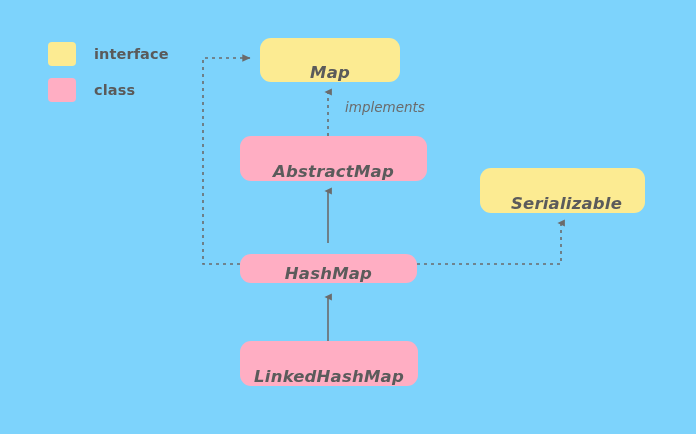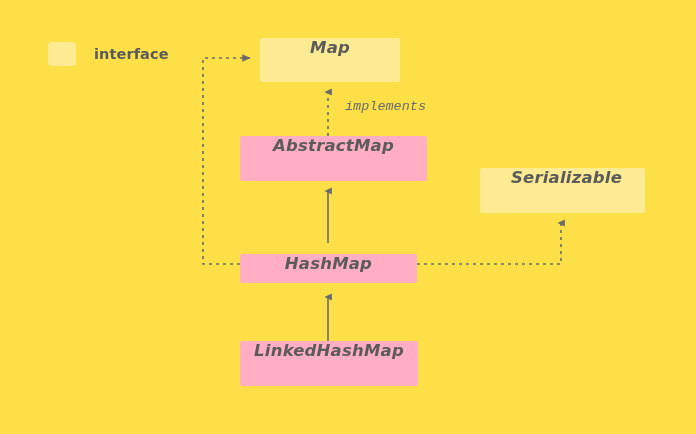--- a/index.html
+++ b/index.html
@@ -14,7 +14,7 @@
     position: relative;
     width: 696px;
     height: 434px;
-    background: #fde047;
+    background: #7dd3fc;
     overflow: hidden;
   }
 

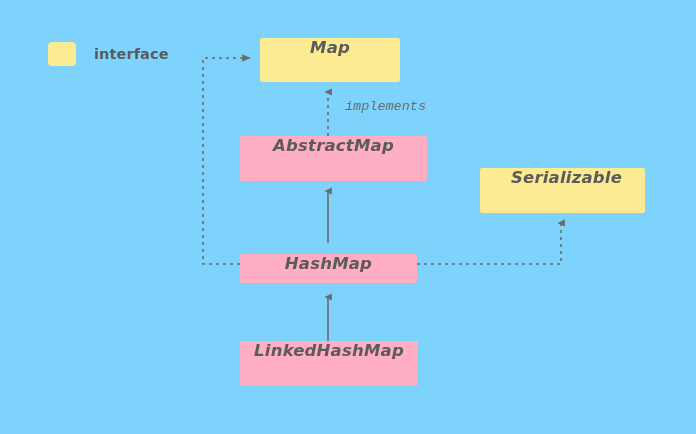--- a/index.html
+++ b/index.html
@@ -48,9 +48,9 @@
   
   .node {
     position: absolute;
-    border-radius: 2px;
+    border-radius: 11px;
     display: flex;
-    align-items: flex-start;
+    align-items: flex-end;
     justify-content: center;
     box-sizing: border-box;
   }

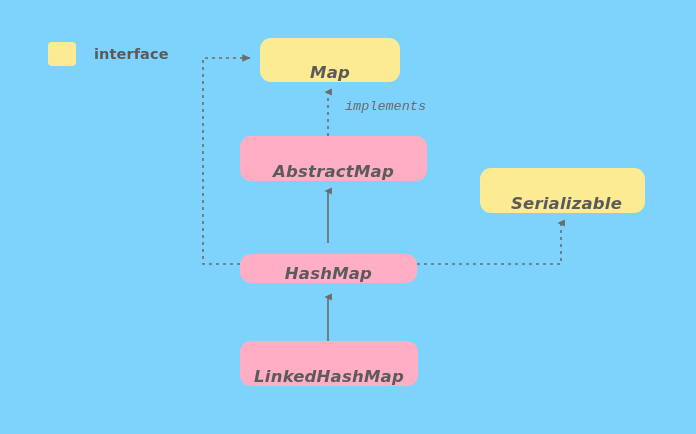--- a/index.html
+++ b/index.html
@@ -91,6 +91,10 @@
       <span class="legend-swatch" style="background:#FCEB92;"></span>
       <span class="legend-label">interface</span>
     </div>
+    <div class="legend-row">
+      <span class="legend-swatch" style="background:#FFAEC3;"></span>
+      <span class="legend-label">class</span>
+    </div>
   </div>
 
   <svg class="edge-svg" viewBox="0 0 696 434">

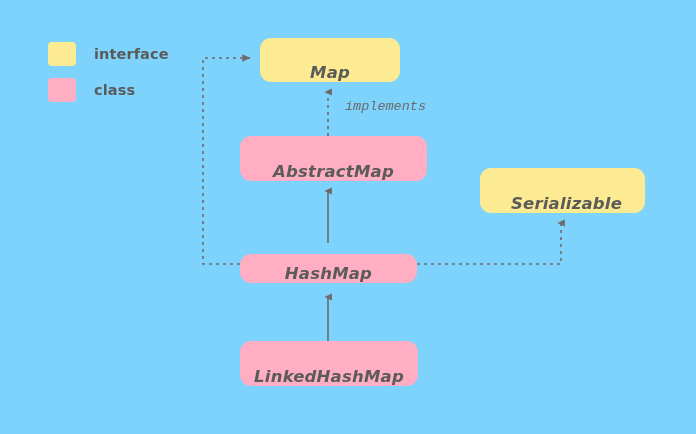--- a/index.html
+++ b/index.html
@@ -78,7 +78,6 @@
     font-style: italic;
     color: #6b6b6b;
     white-space: nowrap;
-    font-family: Liberation Mono, monospace;
   }
 </style>
 </head>

